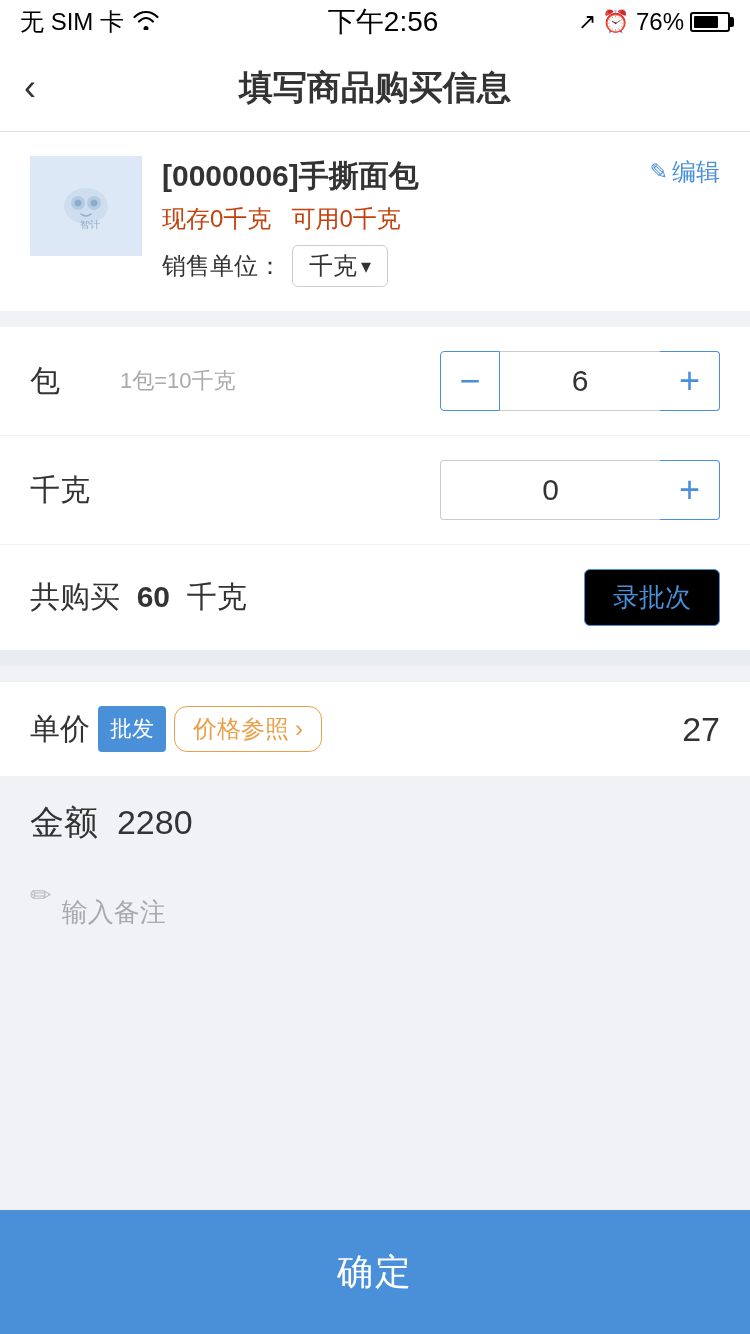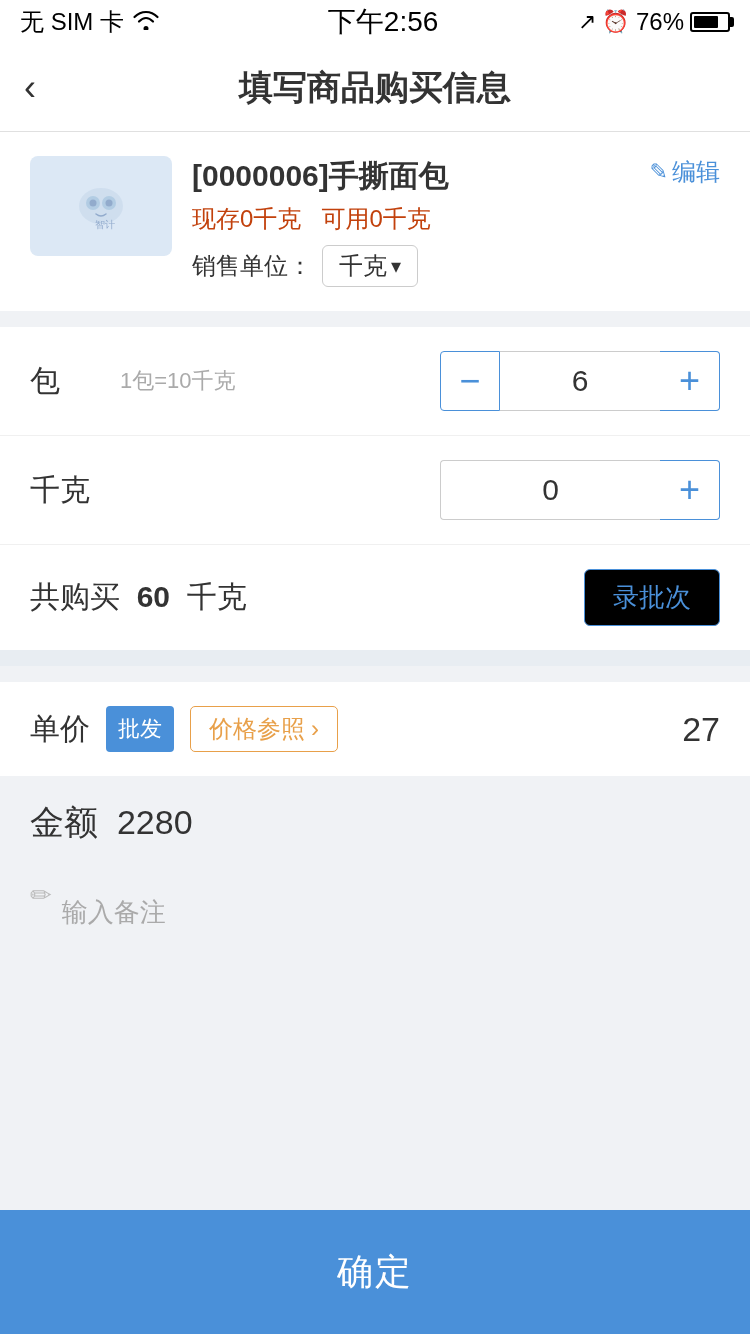--- a/index.html
+++ b/index.html
@@ -108,10 +108,10 @@
       gap: 20px;
     }
     .product-thumb {
-      width: 142px;
+      width: 112px;
       height: 100px;
       background: #dce8f5;
-      border-radius: 8px;
+      border-radius: 0;
       display: flex;
       align-items: center;
       justify-content: center;

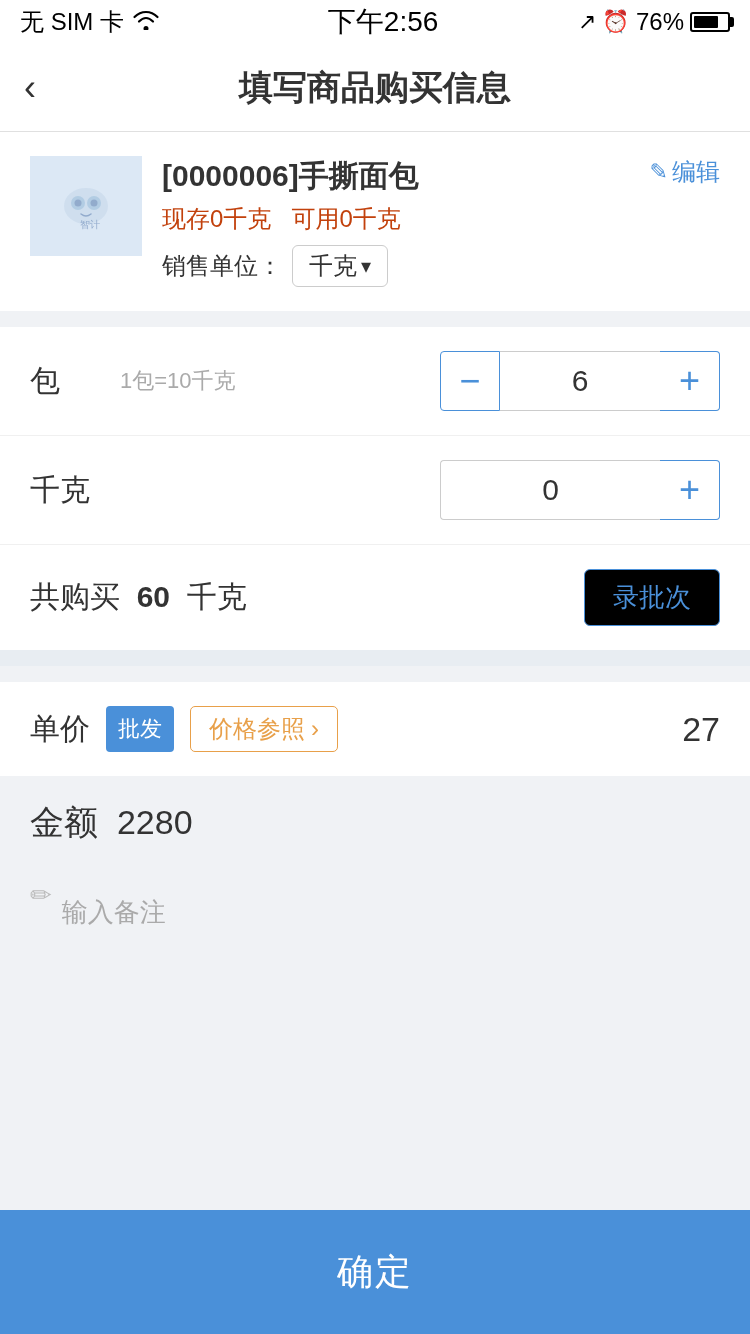--- a/index.html
+++ b/index.html
@@ -270,7 +270,7 @@
       padding: 24px 30px;
       display: flex;
       align-items: center;
-      gap: 16px;
+      gap: 8px;
     }
     .price-label {
       font-size: 30px;

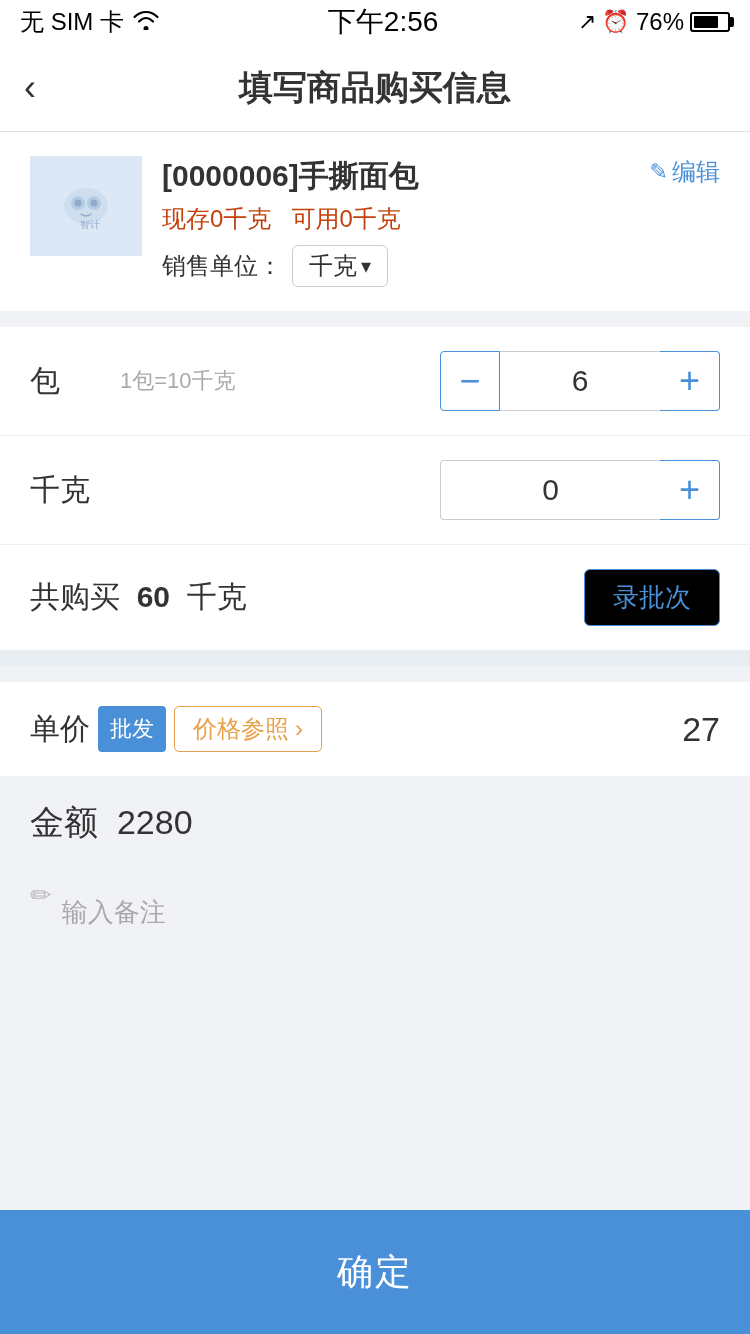--- a/index.html
+++ b/index.html
@@ -285,7 +285,7 @@
     }
     .price-ref-btn {
       border: 1.5px solid #e8a04a;
-      border-radius: 5px;
+      border-radius: 13px;
       padding: 6px 18px;
       font-size: 24px;
       color: #e8a04a;

